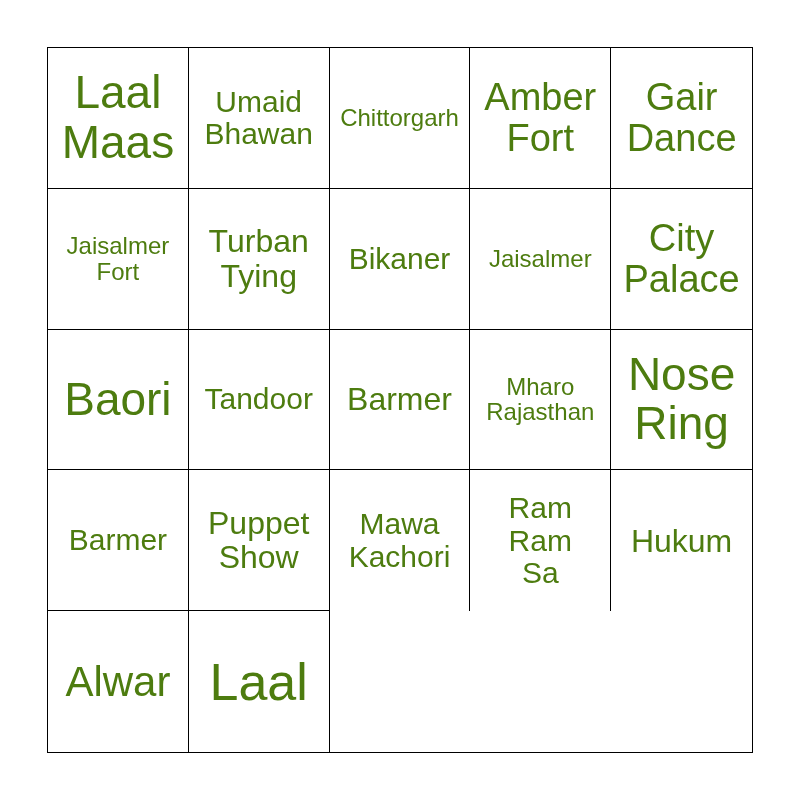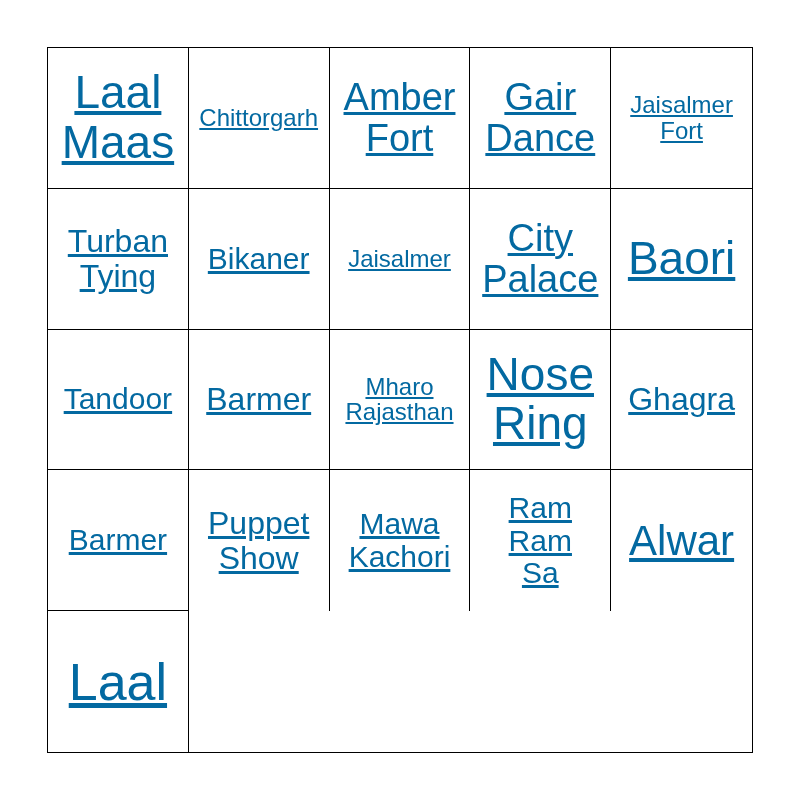--- a/index.html
+++ b/index.html
@@ -19,13 +19,12 @@
       display: flex; align-items: center; justify-content: center;
       text-align: center;
       font-family: "Liberation Sans", sans-serif;
-      color: #0369a1;
+      color: #4d7c0f;
       line-height: 1.08;
       box-sizing: border-box;
       padding: 2px;
       overflow: hidden;
       white-space: pre-line;
-      text-decoration: underline;
     }
     .cell:nth-child(5n) { border-right: none; }
     .cell:nth-last-child(-n+5) { border-bottom: none; }

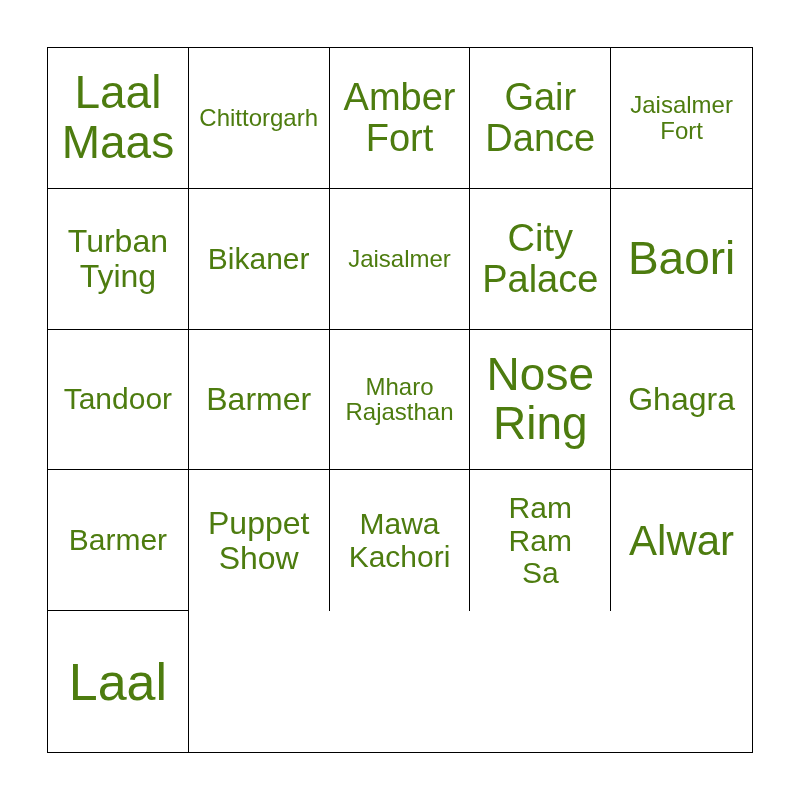--- a/index.html
+++ b/index.html
@@ -42,6 +42,8 @@
 <div class="board">
   <div class="cell s46">Laal
 Maas</div>
+  <div class="cell s30">Umaid
+Bhawan</div>
   <div class="cell s22">Chittorgarh</div>
   <div class="cell s38">Amber
 Fort</div>

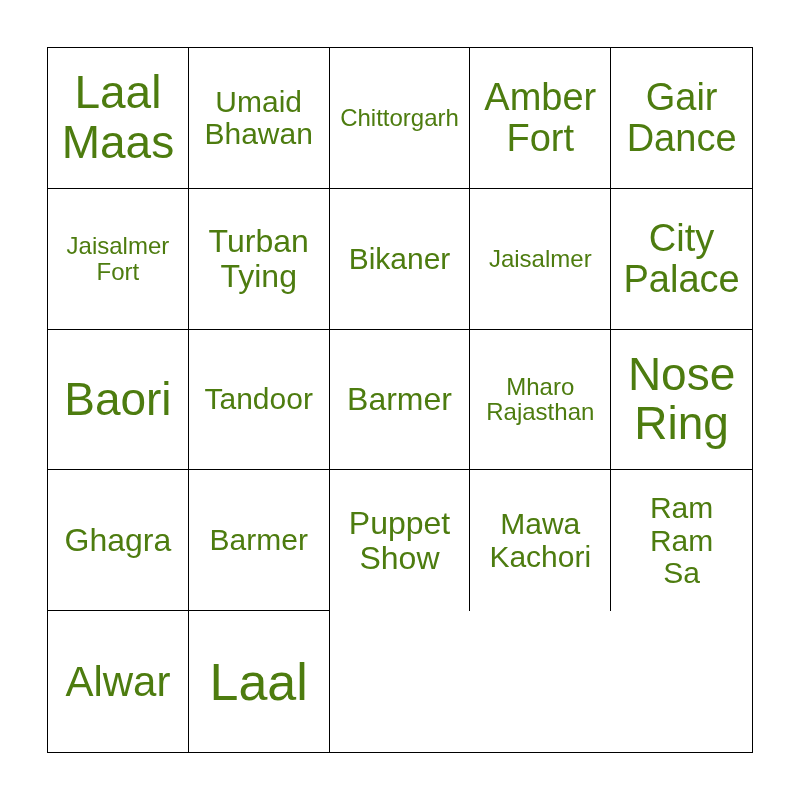--- a/index.html
+++ b/index.html
@@ -67,7 +67,6 @@
 Rajasthan</div>
   <div class="cell s46">Nose
 Ring</div>
-  <div class="cell s34">Ghagra</div>
   <div class="cell s30">Barmer</div>
   <div class="cell s34">Puppet
 Show</div>

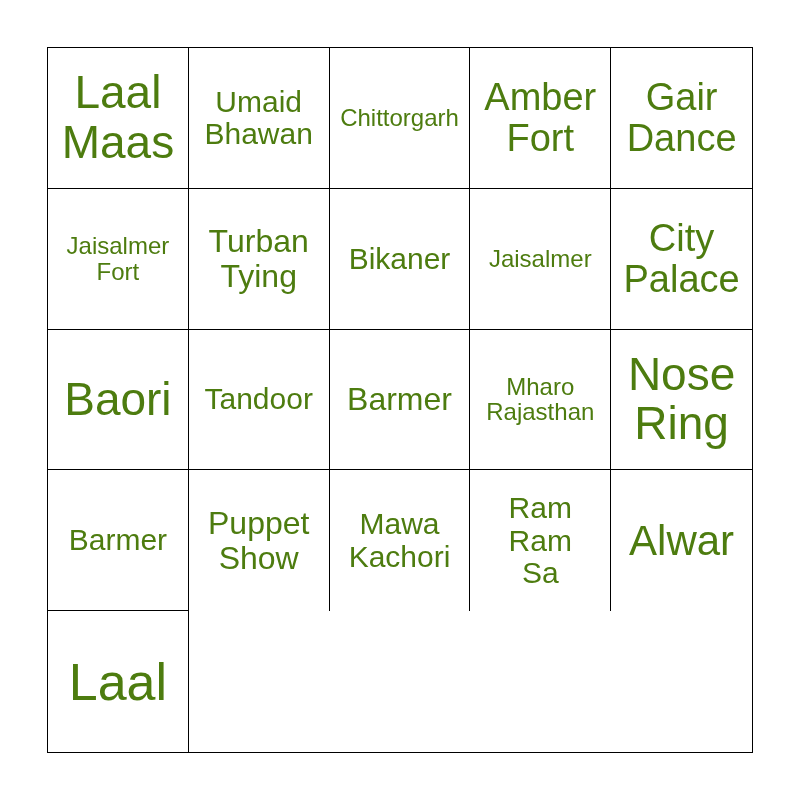--- a/index.html
+++ b/index.html
@@ -76,6 +76,7 @@
   <div class="cell s30">Ram
 Ram
 Sa</div>
+  <div class="cell s34">Hukum</div>
   <div class="cell s42">Alwar</div>
   <div class="cell s50">Laal</div>
 </div>

